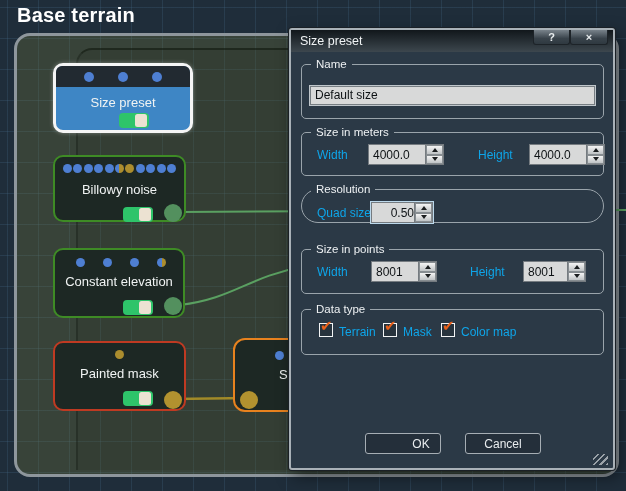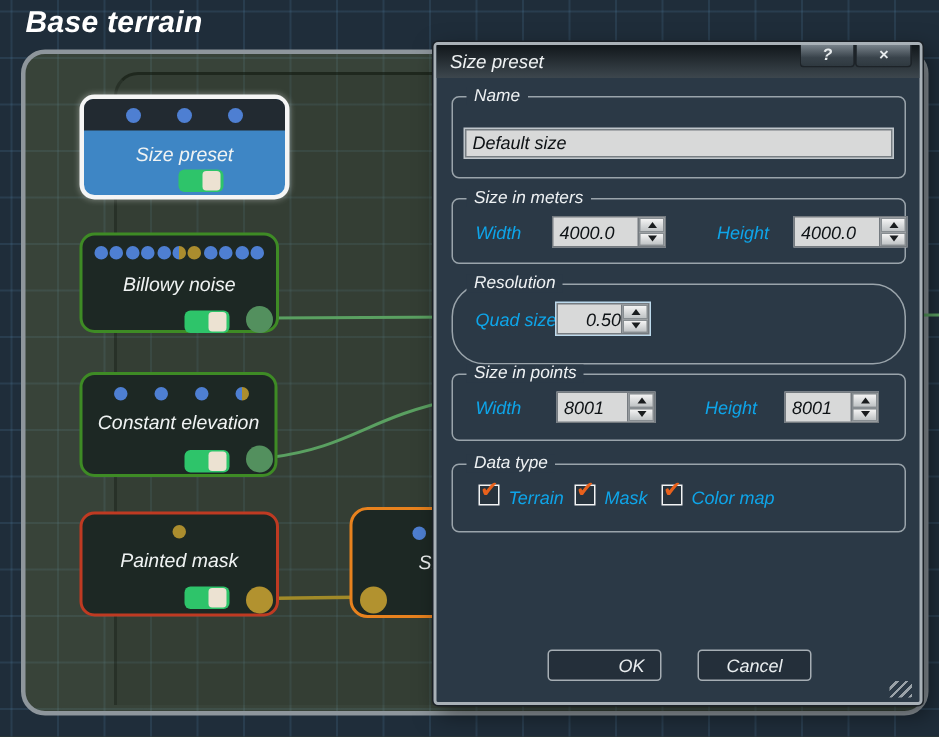--- a/index.html
+++ b/index.html
@@ -13,7 +13,7 @@
     background-size:31px 31px;
     background-position:7px 7px;
   }
-  #screen{position:absolute;inset:0;font-style:italic;}
+  #screen{position:absolute;inset:0;}
 
   
   .page-title{position:absolute;left:17px;top:4px;font-size:20px;font-weight:bold;color:#ffffff;letter-spacing:0.2px;}

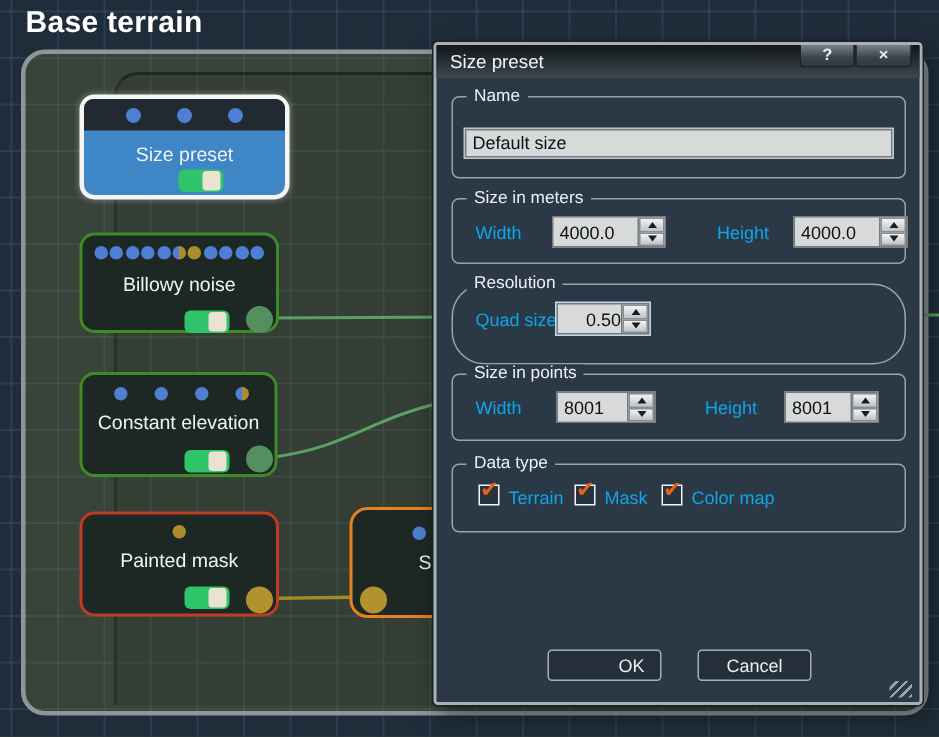--- a/index.html
+++ b/index.html
@@ -104,7 +104,7 @@
   .legend{position:absolute;top:-7px;left:9px;background:#2b3946;padding:0 5px;font-size:11.5px;color:#eef1f3;white-space:nowrap;}
   .grp-name{top:34px;height:55px;}
   .grp-meters{top:102px;height:44px;}
-  .grp-res{top:159px;height:54px;border-radius:22px;}
+  .grp-res{top:159px;height:34px;border-radius:22px;}
   .grp-points{top:219px;height:45px;}
   .grp-data{top:279px;height:46px;}
 

